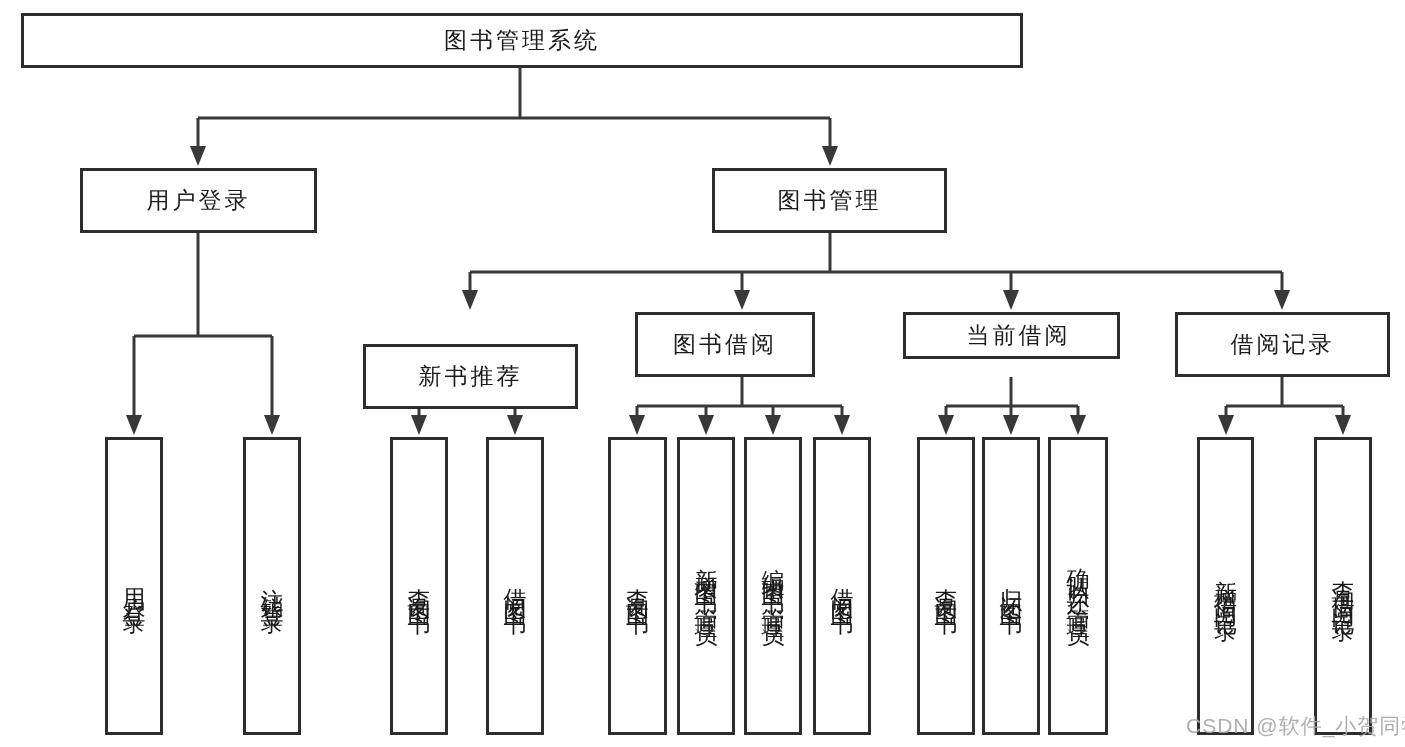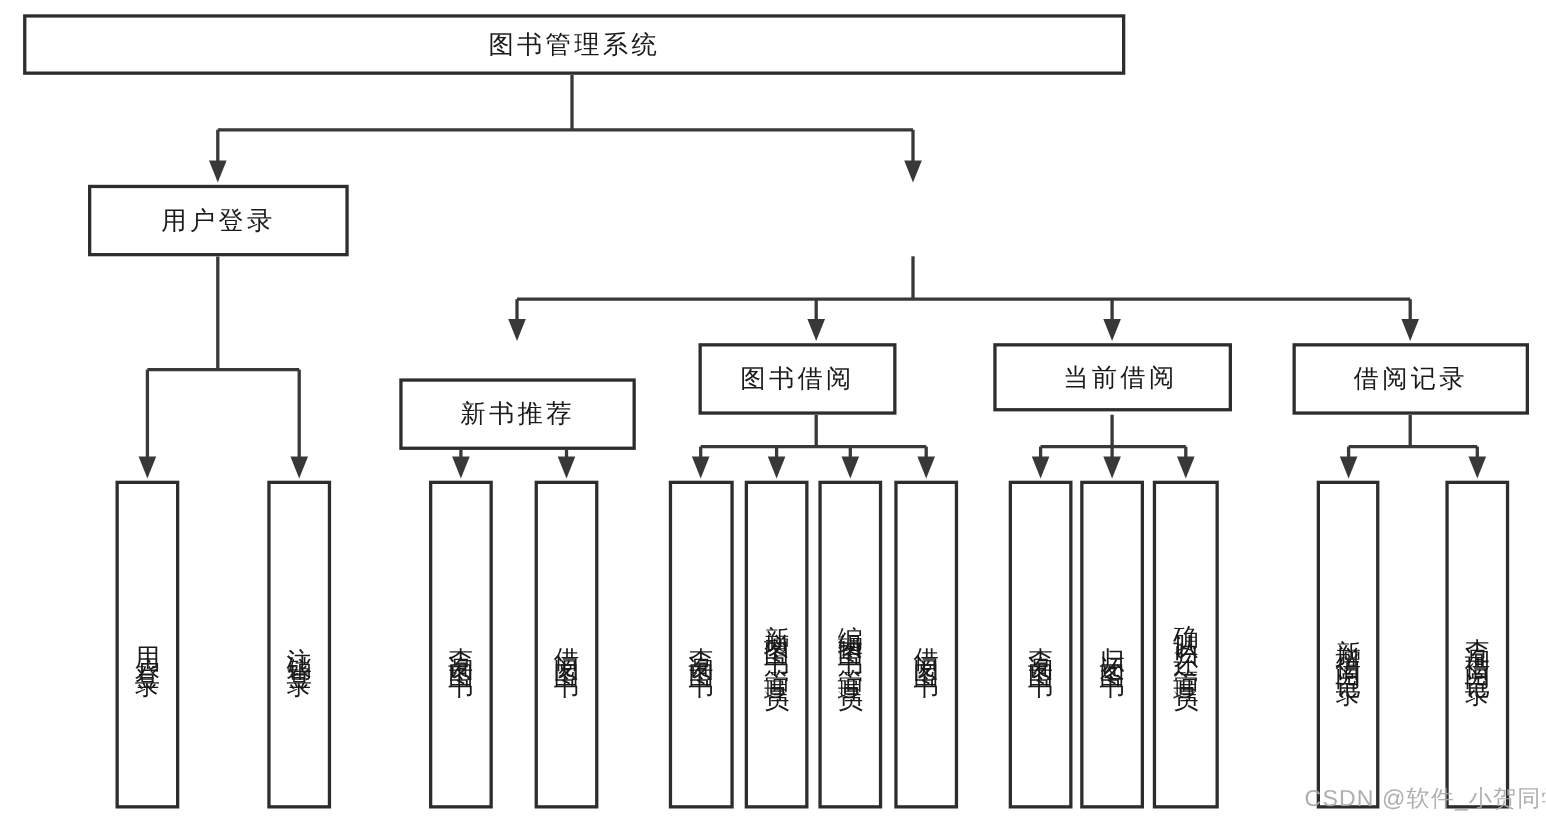--- a/index.html
+++ b/index.html
@@ -138,6 +138,9 @@
   <div class="box hbox" style="left:80px; top:168px; width:237px; height:65px;">
     <span>用户登录</span>
   </div>
+  <div class="box hbox" style="left:712px; top:168px; width:235px; height:65px;">
+    <span>图书管理</span>
+  </div>
 
   <div class="box hbox" style="left:363px; top:312px; width:215px; height:65px;margin-top:32px;">
     <span>新书推荐</span>

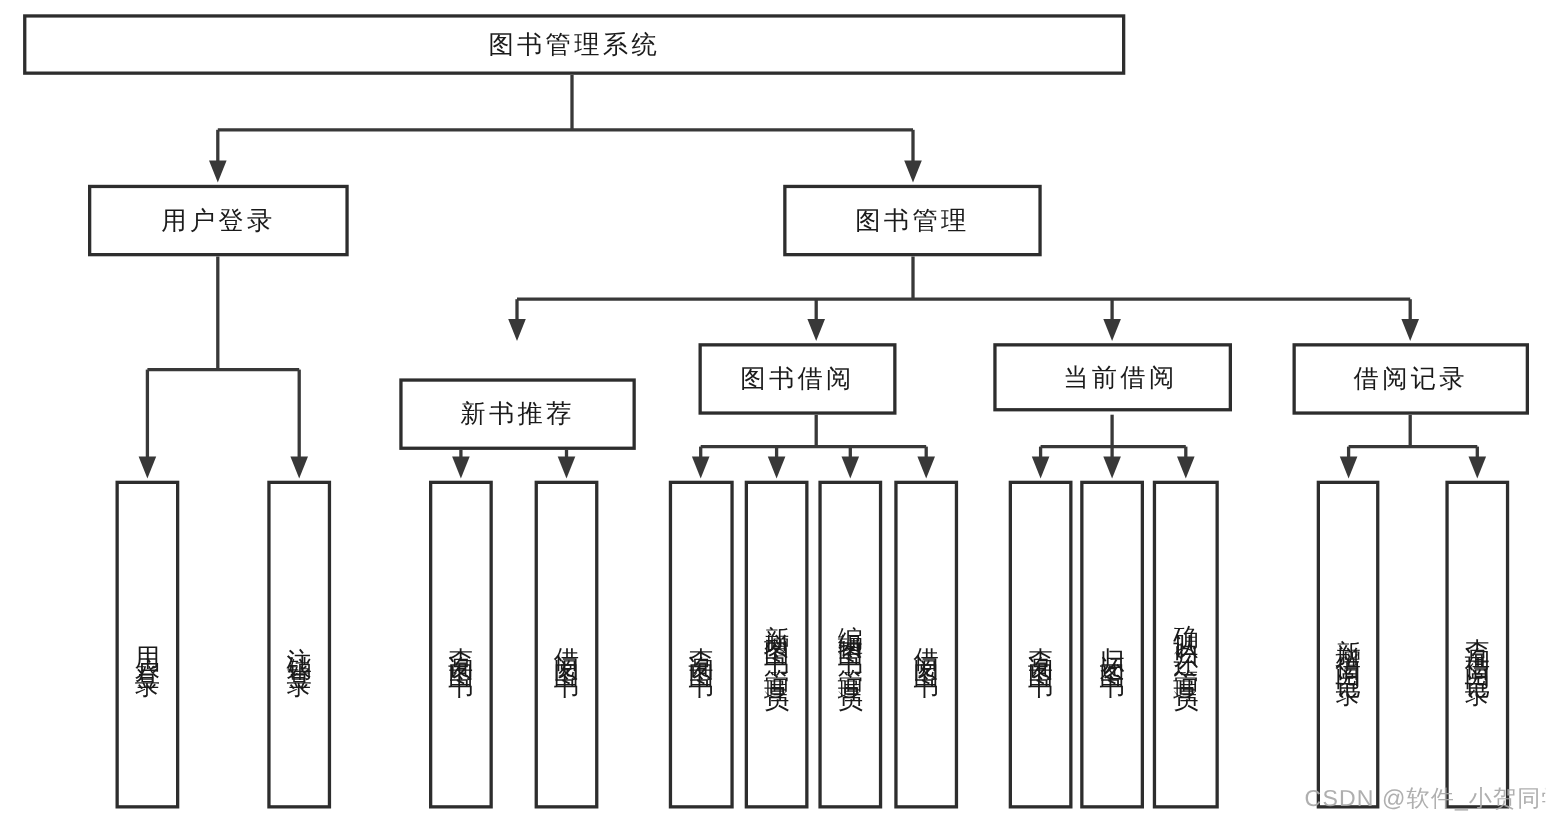--- a/index.html
+++ b/index.html
@@ -148,7 +148,7 @@
   <div class="box hbox" style="left:635px; top:312px; width:180px; height:65px;">
     <span>图书借阅</span>
   </div>
-  <div class="box hbox" style="left:903px; top:312px; width:217px; height:62px;padding-left:14px;">
+  <div class="box hbox" style="left:903px; top:312px; width:217px; height:47px;padding-left:14px;">
     <span>当前借阅</span>
   </div>
   <div class="box hbox" style="left:1175px; top:312px; width:215px; height:65px;">

